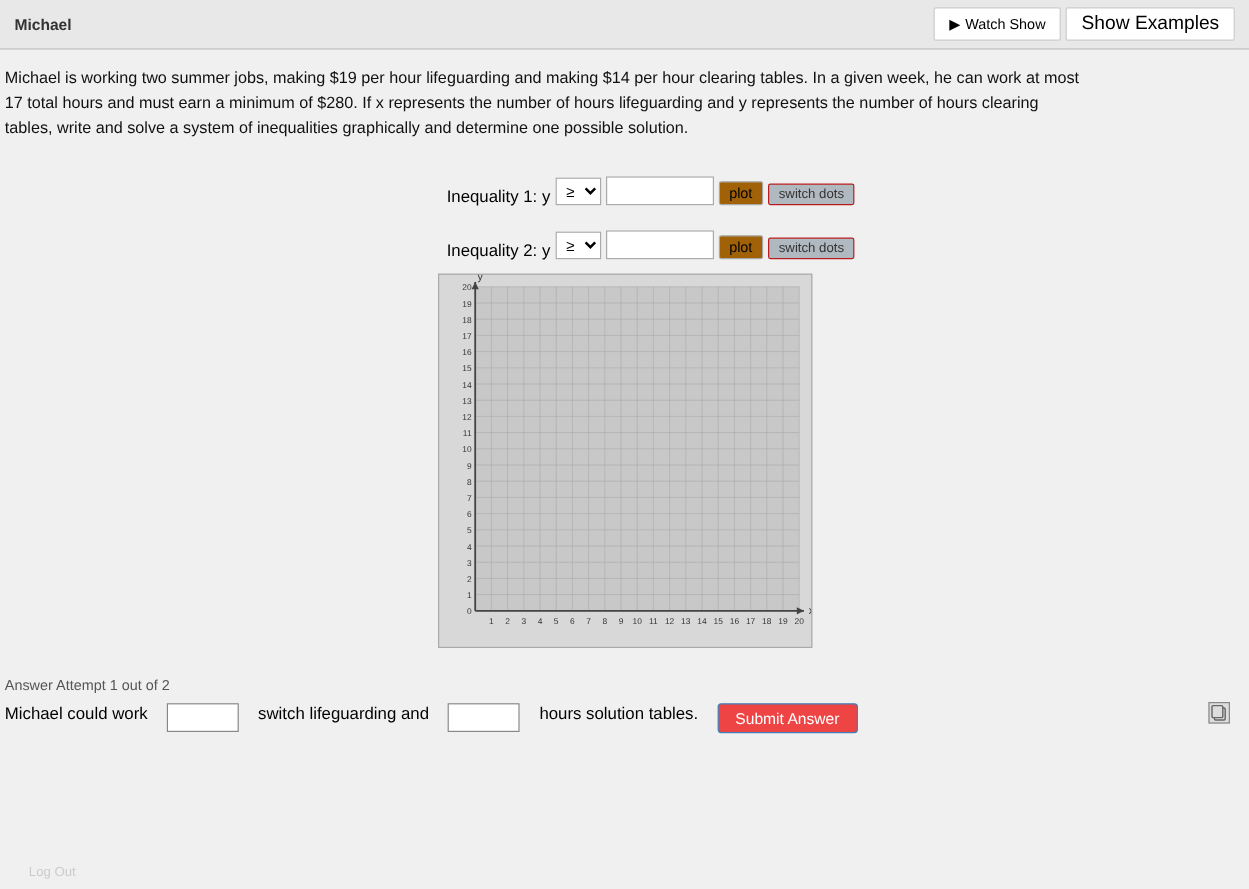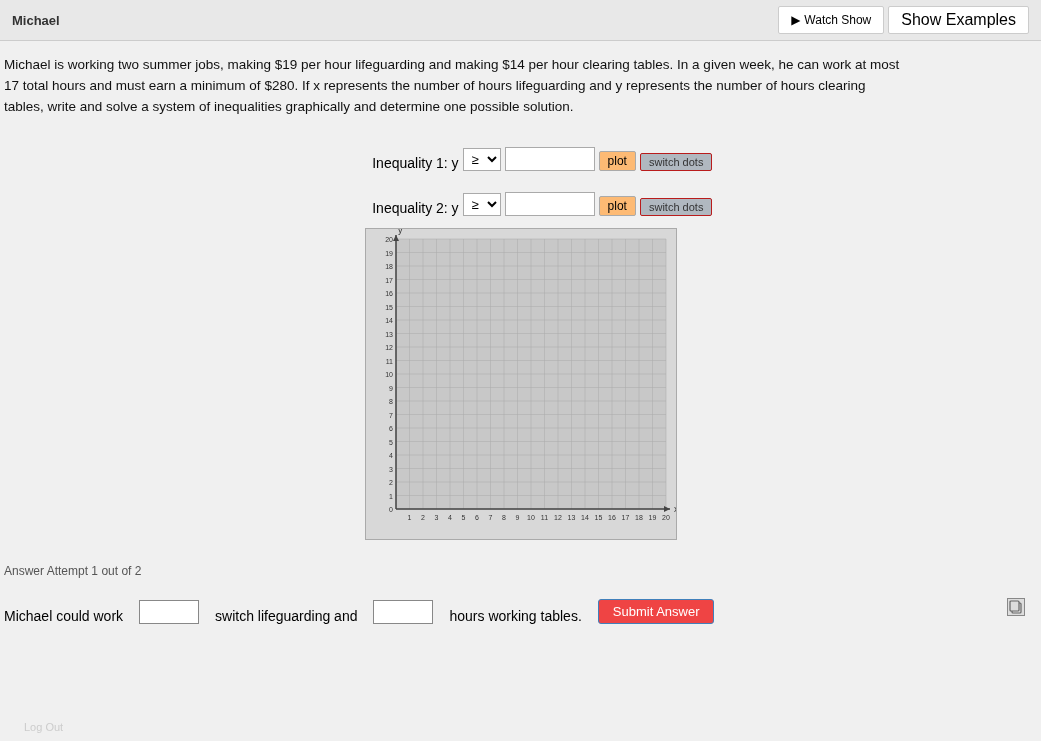--- a/index.html
+++ b/index.html
@@ -93,7 +93,7 @@
       background: white;
     }
     .btn-plot {
-      background: #fdba74;
+      background: #a16207;
       border: 1px solid #aaa;
       padding: 2px 8px;
       font-size: 12px;

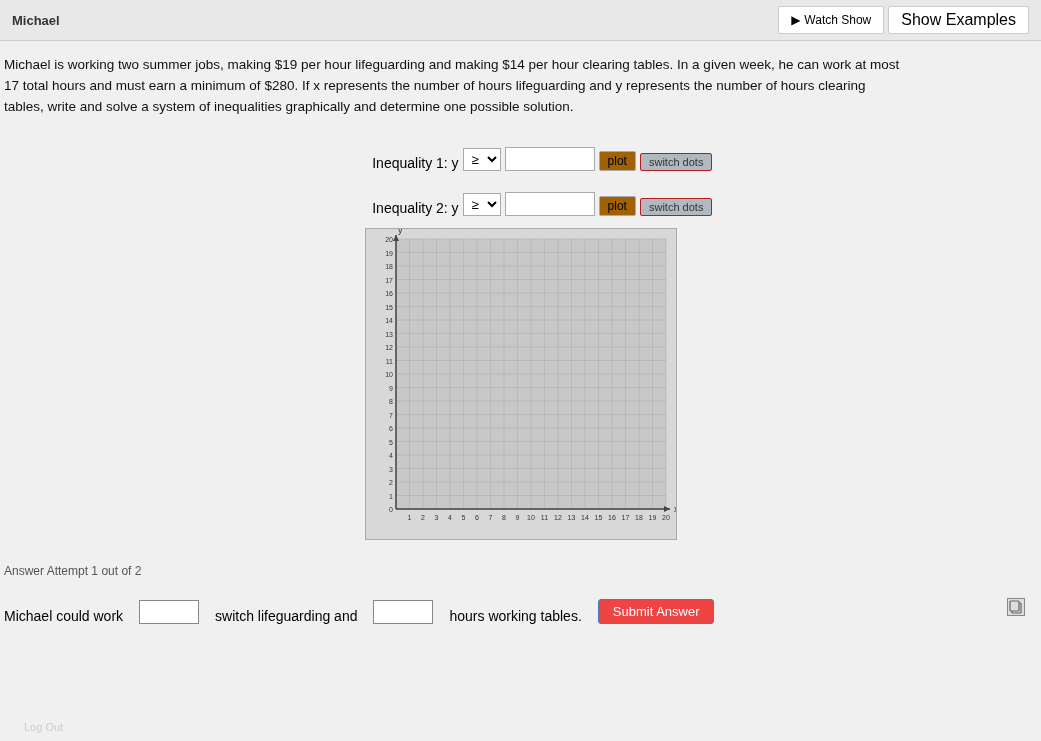--- a/index.html
+++ b/index.html
@@ -129,7 +129,7 @@
     .answer-label {
       font-size: 12px;
       color: #555;
-      margin-bottom: 21px;
+      margin-bottom: 8px;
     }
     .answer-row {
       display: flex;

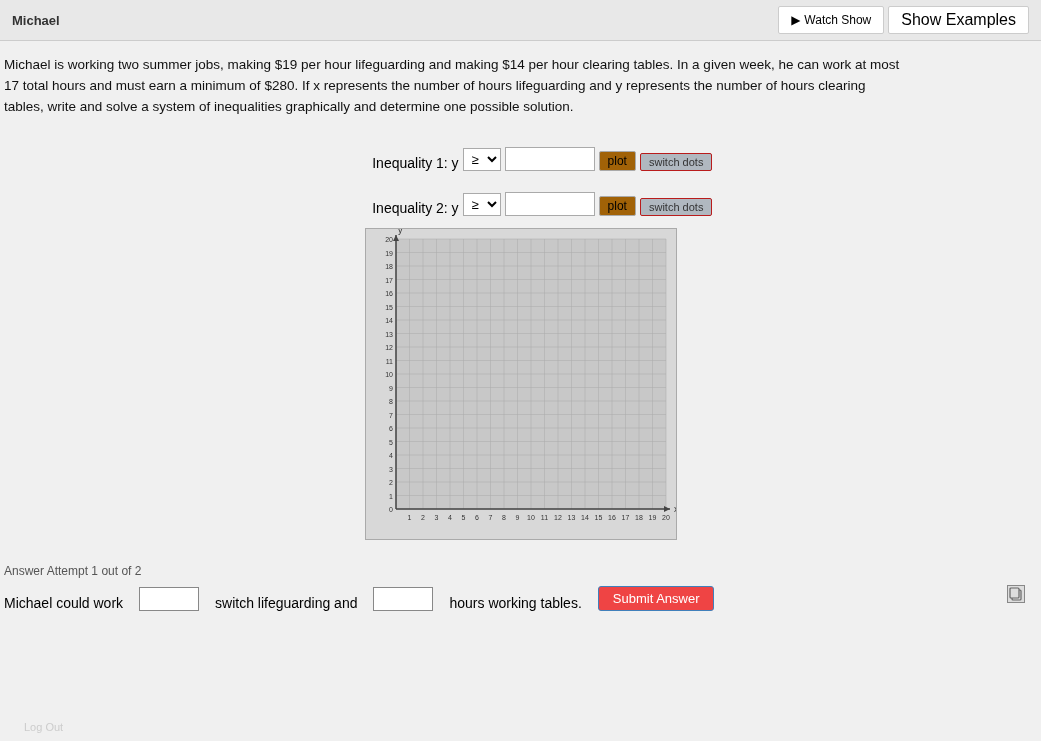--- a/index.html
+++ b/index.html
@@ -133,7 +133,7 @@
     }
     .answer-row {
       display: flex;
-      align-items: flex-end;
+      align-items: flex-start;
       gap: 16px;
       font-size: 14px;
     }

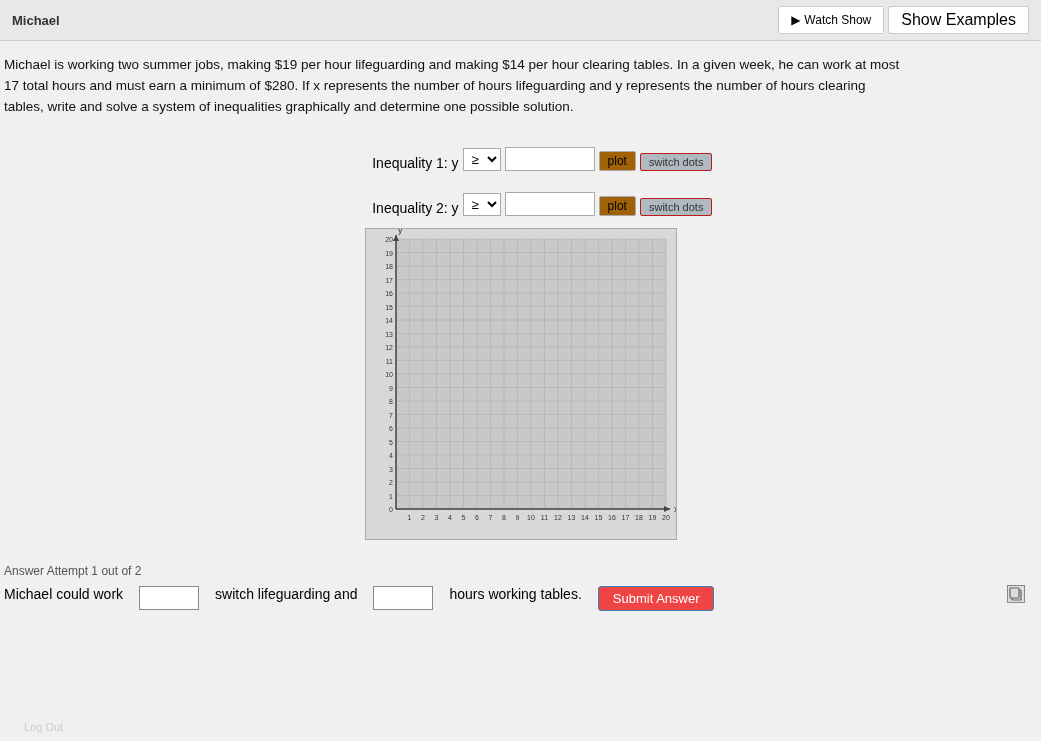--- a/index.html
+++ b/index.html
@@ -346,7 +346,7 @@
       <input class="answer-input" type="text" value="" style="">
       <span>switch lifeguarding and</span>
       <input class="answer-input" type="text" value="" style="">
-      <span>hours working tables.</span>
+      <span>hours solution tables.</span>
       <button class="btn-submit">Submit Answer</button>
     </div>
     <div class="copy-icon" title="Copy">

